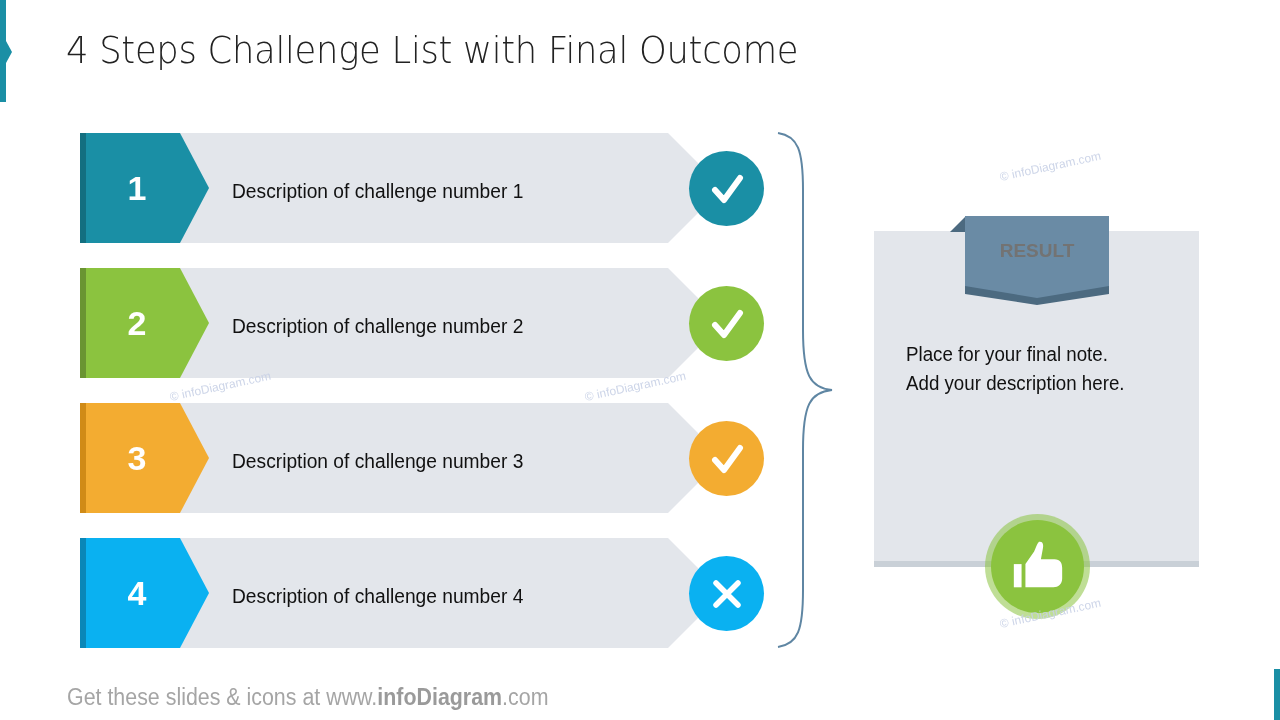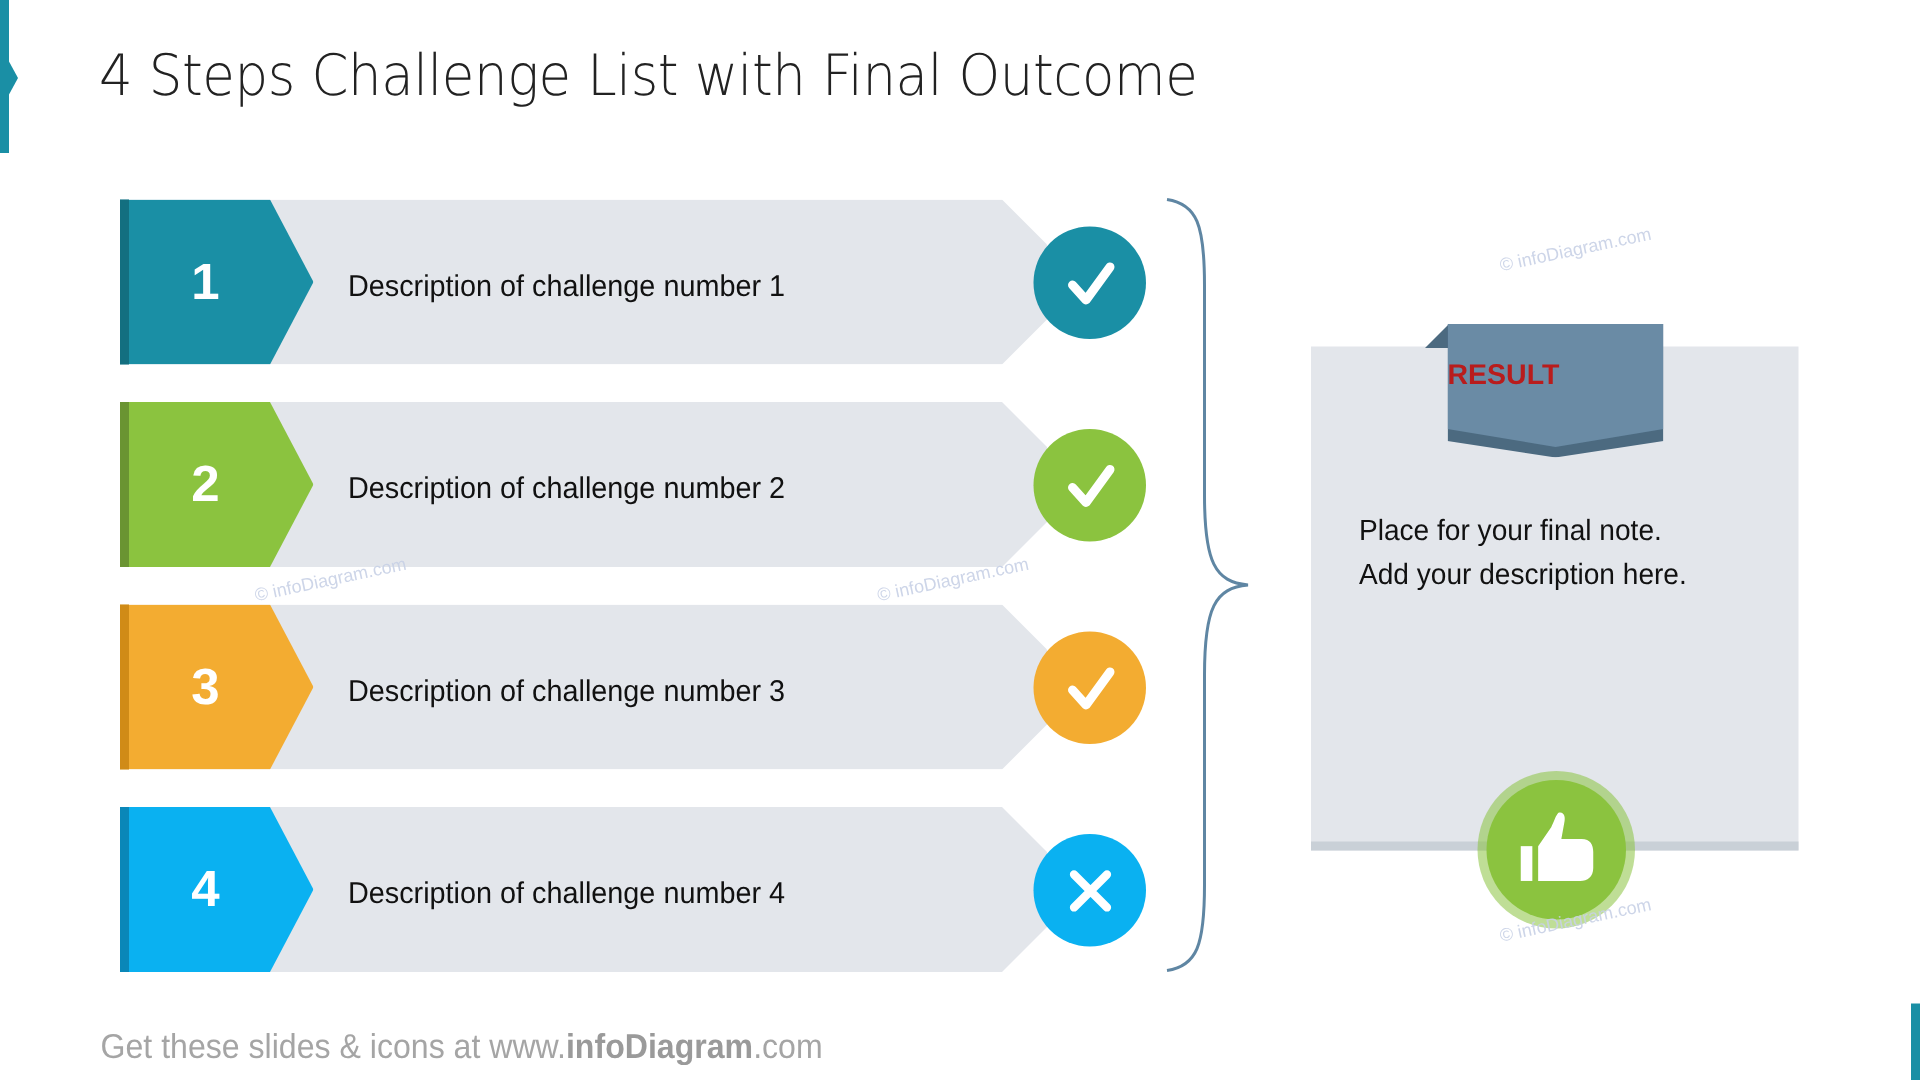--- a/index.html
+++ b/index.html
@@ -71,7 +71,7 @@
     }
     .result-label {
       position: absolute; left: 965px; top: 216px; width: 144px; height: 70px;
-      line-height: 70px; color: #b91c1c;
+      line-height: 70px; text-align: center; color: #737373;
       font-weight: bold; font-size: 19px;
     }
     .result-note {

